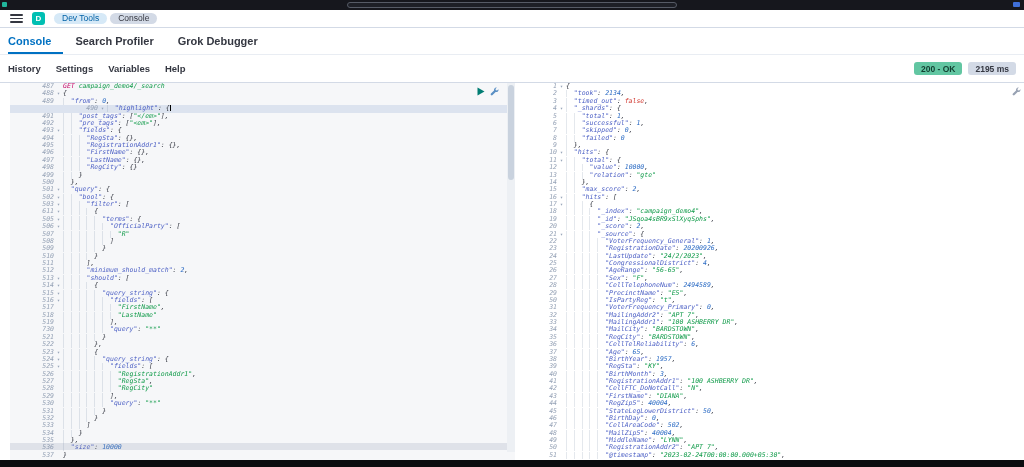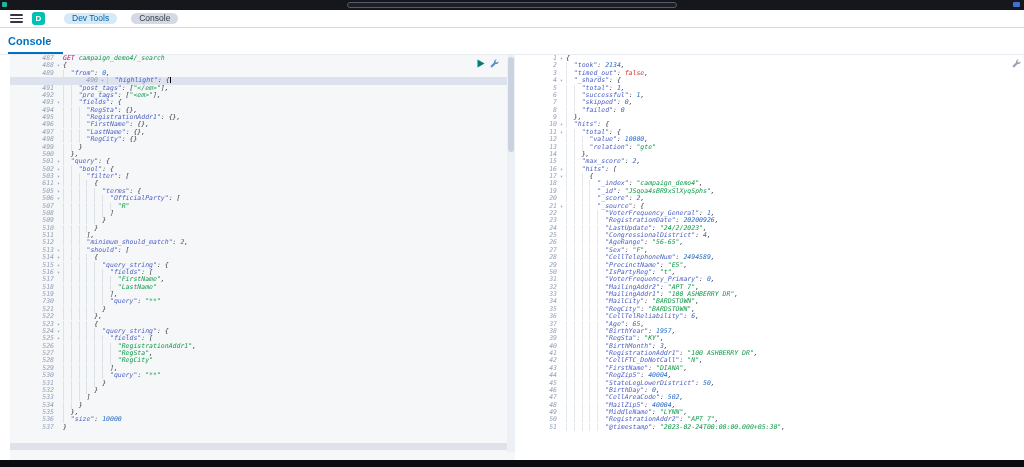--- a/index.html
+++ b/index.html
@@ -21,7 +21,7 @@
   .hamburger{ width:13px; height:9px; display:flex; flex-direction:column; justify-content:space-between; background:none; border:none; cursor:pointer; }
   .hamburger span{ display:block; height:1.6px; background:#343741; border-radius:1px; }
   .logo{ width:13px; height:13px; border-radius:3px; background:#00bfb3; color:#fff; font-size:8px; font-weight:700; display:flex; align-items:center; justify-content:center; }
-  .breadcrumbs{ display:flex; align-items:center; gap:14px;margin-left:10px; }
+  .breadcrumbs{ display:flex; align-items:center; gap:3px; }
   .crumb{ font-size:8.5px; line-height:11px; padding:0 8px; border-radius:8px; white-space:nowrap; }
   .crumb-link{ background:#d6e9f7; color:#0061a6; cursor:pointer; }
   .crumb-current{ background:#d3dae6; color:#343741; }

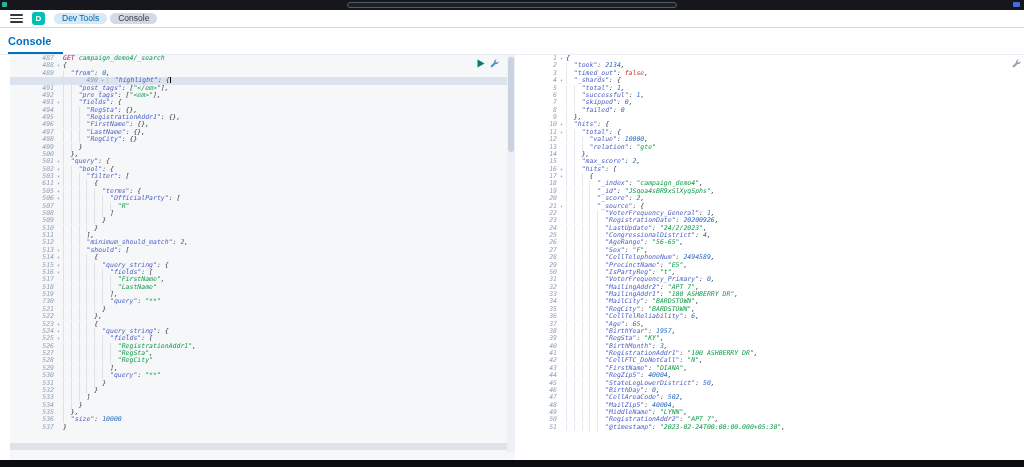--- a/index.html
+++ b/index.html
@@ -96,6 +96,9 @@
   <nav class="app-tabs" id="appTabs">
       <div class="tab active">
         <span>Console</span>
+      </div>
+      <div class="tab">
+        <span>Search Profiler</span>
       </div>
     </nav>
 

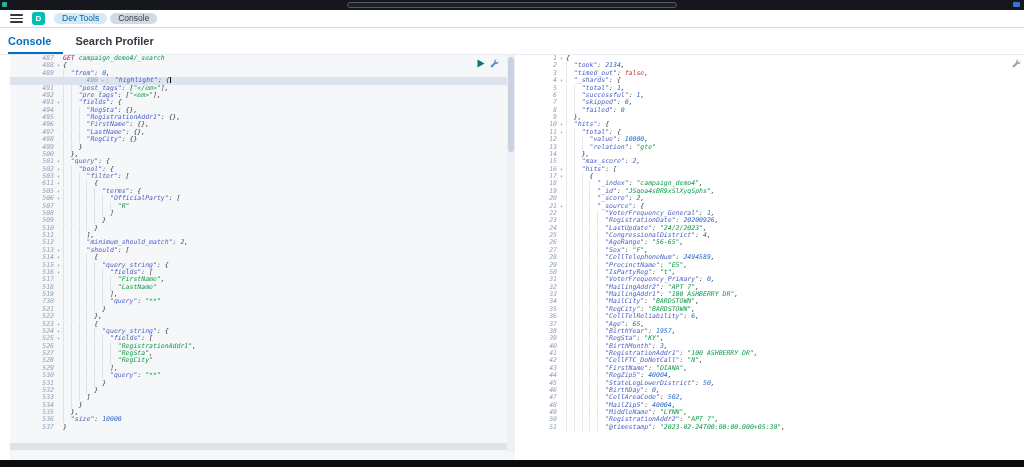--- a/index.html
+++ b/index.html
@@ -99,6 +99,9 @@
       </div>
       <div class="tab">
         <span>Search Profiler</span>
+      </div>
+      <div class="tab">
+        <span>Grok Debugger</span>
       </div>
     </nav>
 

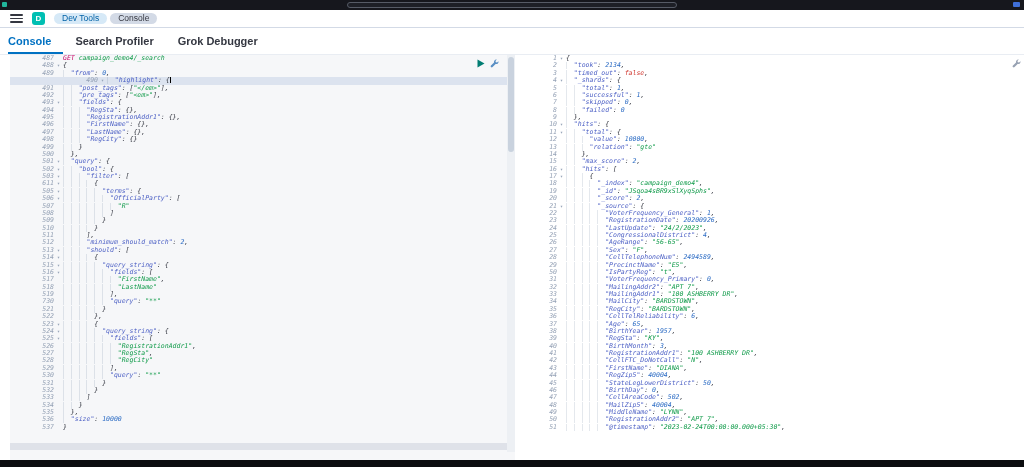--- a/index.html
+++ b/index.html
@@ -105,6 +105,18 @@
       </div>
     </nav>
 
+  <div class="console-bar">
+    <div class="console-menu" id="consoleMenu">
+        <button class="menu-item">History</button>
+        <button class="menu-item">Settings</button>
+        <button class="menu-item">Variables</button>
+        <button class="menu-item">Help</button>
+      </div>
+    <div class="status-badges">
+      <span class="badge badge-success">200 - OK</span>
+      <span class="badge badge-time">2195 ms</span>
+    </div>
+  </div>
 
   <div class="editor-area">
 

